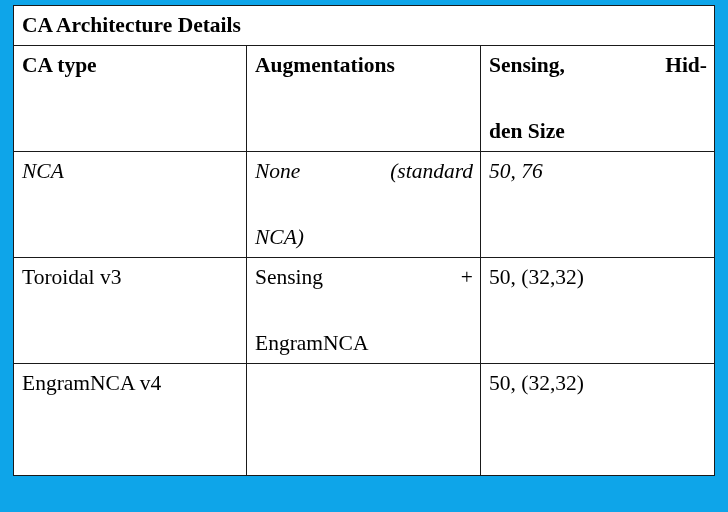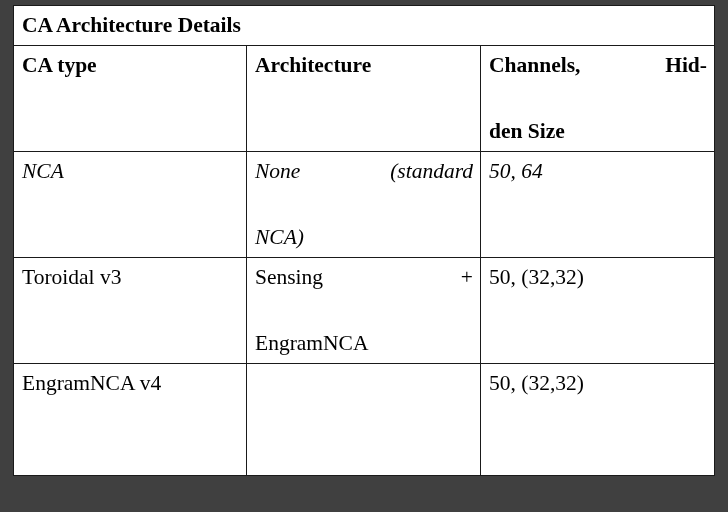--- a/index.html
+++ b/index.html
@@ -19,7 +19,7 @@
     position: relative;
     width: 728px;
     height: 512px;
-    background: #404040;
+    background: #0ea5e9;
   }
 
   .table-wrap {

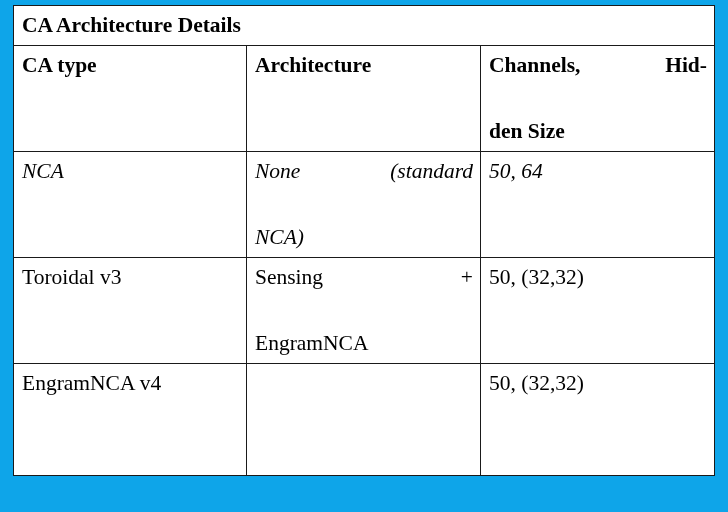--- a/index.html
+++ b/index.html
@@ -110,7 +110,7 @@
 
         <tr>
           <td class="head-cell">CA type</td>
-          <td class="head-cell">Architecture</td>
+          <td class="head-cell">Augmentations</td>
           <td class="head-cell">
             <span class="stretch-line">Channels, Hid-</span>
             <span class="last-line">den Size</span>

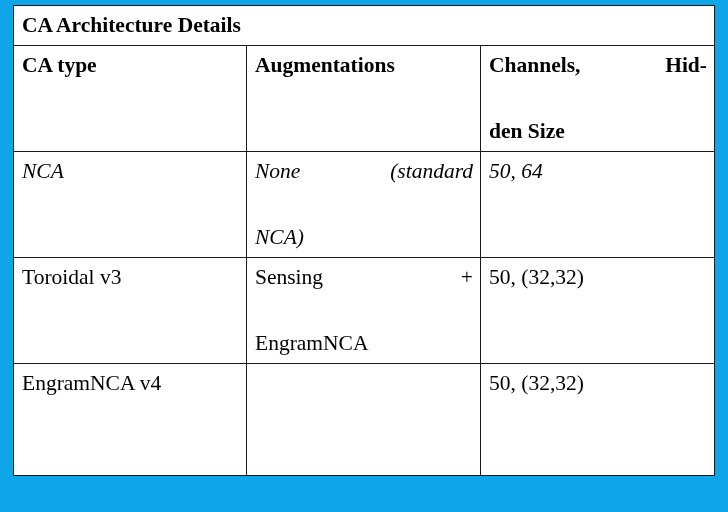--- a/index.html
+++ b/index.html
@@ -112,7 +112,7 @@
           <td class="head-cell">CA type</td>
           <td class="head-cell">Augmentations</td>
           <td class="head-cell">
-            <span class="stretch-line">Channels, Hid-</span>
+            <span class="stretch-line">Sensing, Hid-</span>
             <span class="last-line">den Size</span>
           </td>
         </tr>

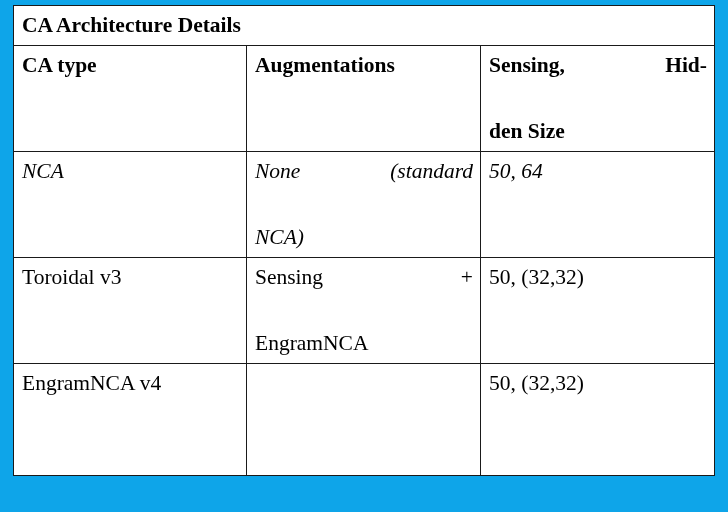--- a/index.html
+++ b/index.html
@@ -123,7 +123,7 @@
             <span class="stretch-line"><span>None</span> <span>(standard</span></span>
             <span class="last-line">NCA)</span>
           </td>
-          <td class="body-cell">50, 64</td>
+          <td class="body-cell">50, 76</td>
         </tr>
 
 

